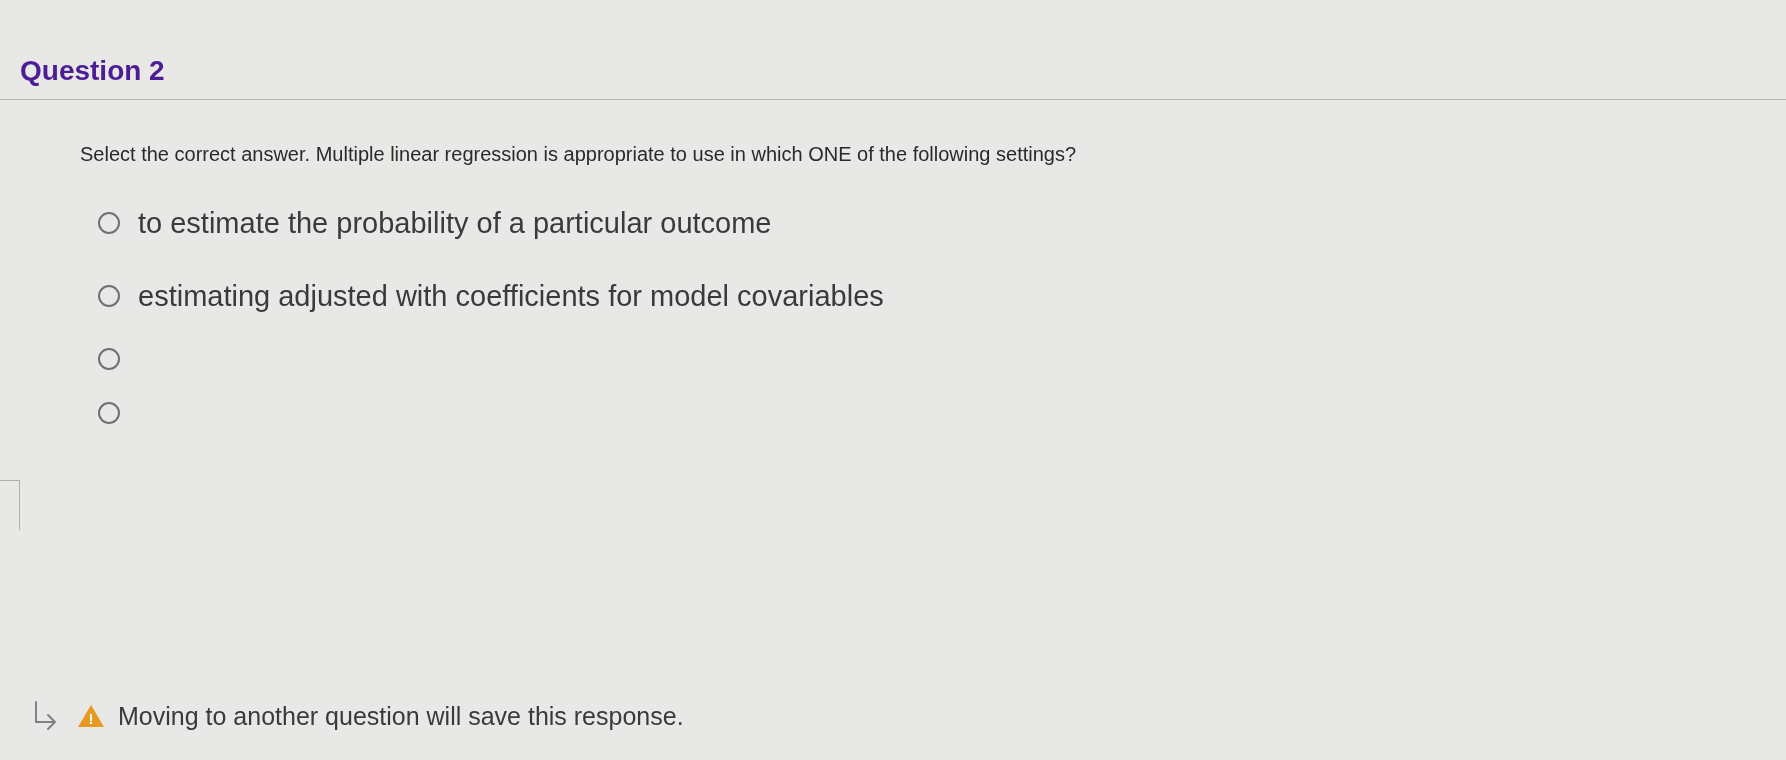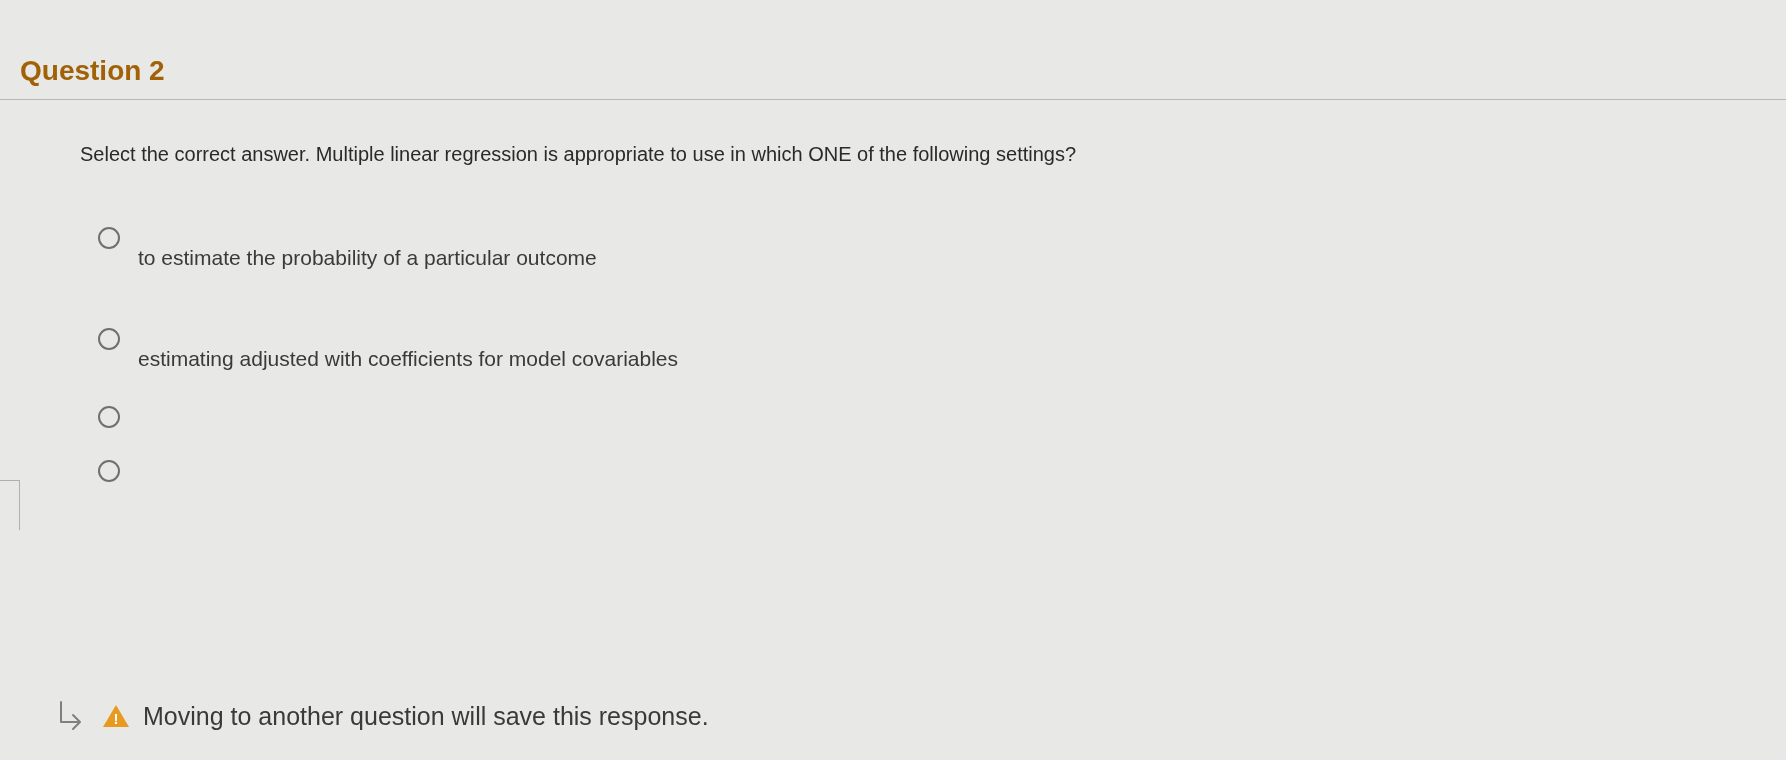--- a/index.html
+++ b/index.html
@@ -22,7 +22,7 @@
     .question-title {
       font-size: 28px;
       font-weight: 700;
-      color: #a16207;
+      color: #4c1d95;
     }
     .question-body {
       padding: 40px 80px 0 80px;

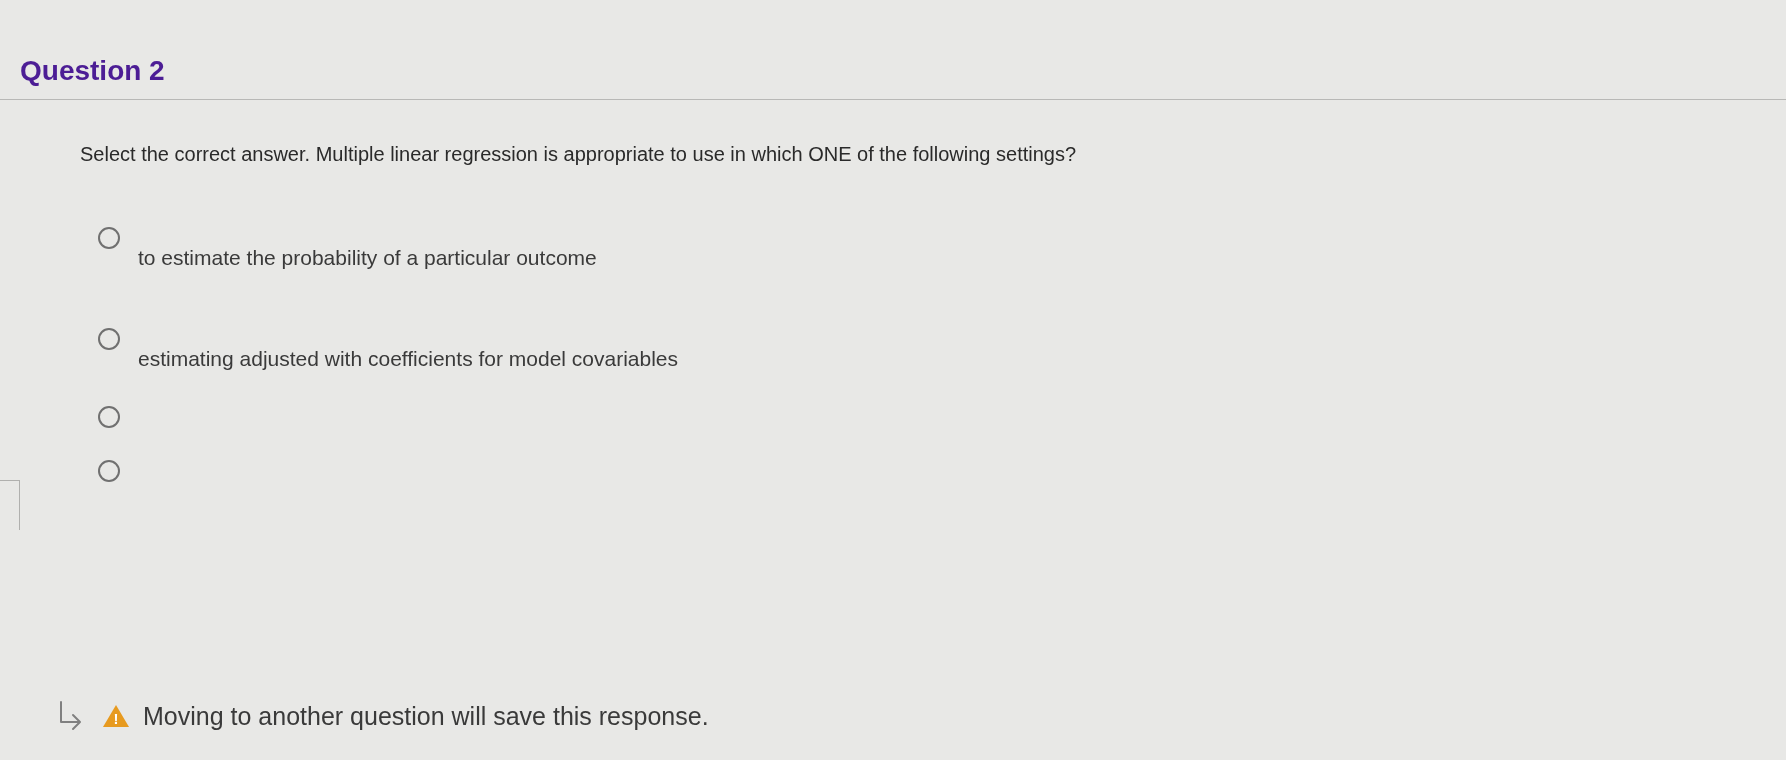--- a/index.html
+++ b/index.html
@@ -50,10 +50,9 @@
       cursor: pointer;
     }
     .option-label {
-      font-size: 21px;
+      font-size: 29px;
       color: #3a3a3a;
       line-height: 1.4;
-      margin-top: 40px;
     }
     .footer-note {
       position: absolute;

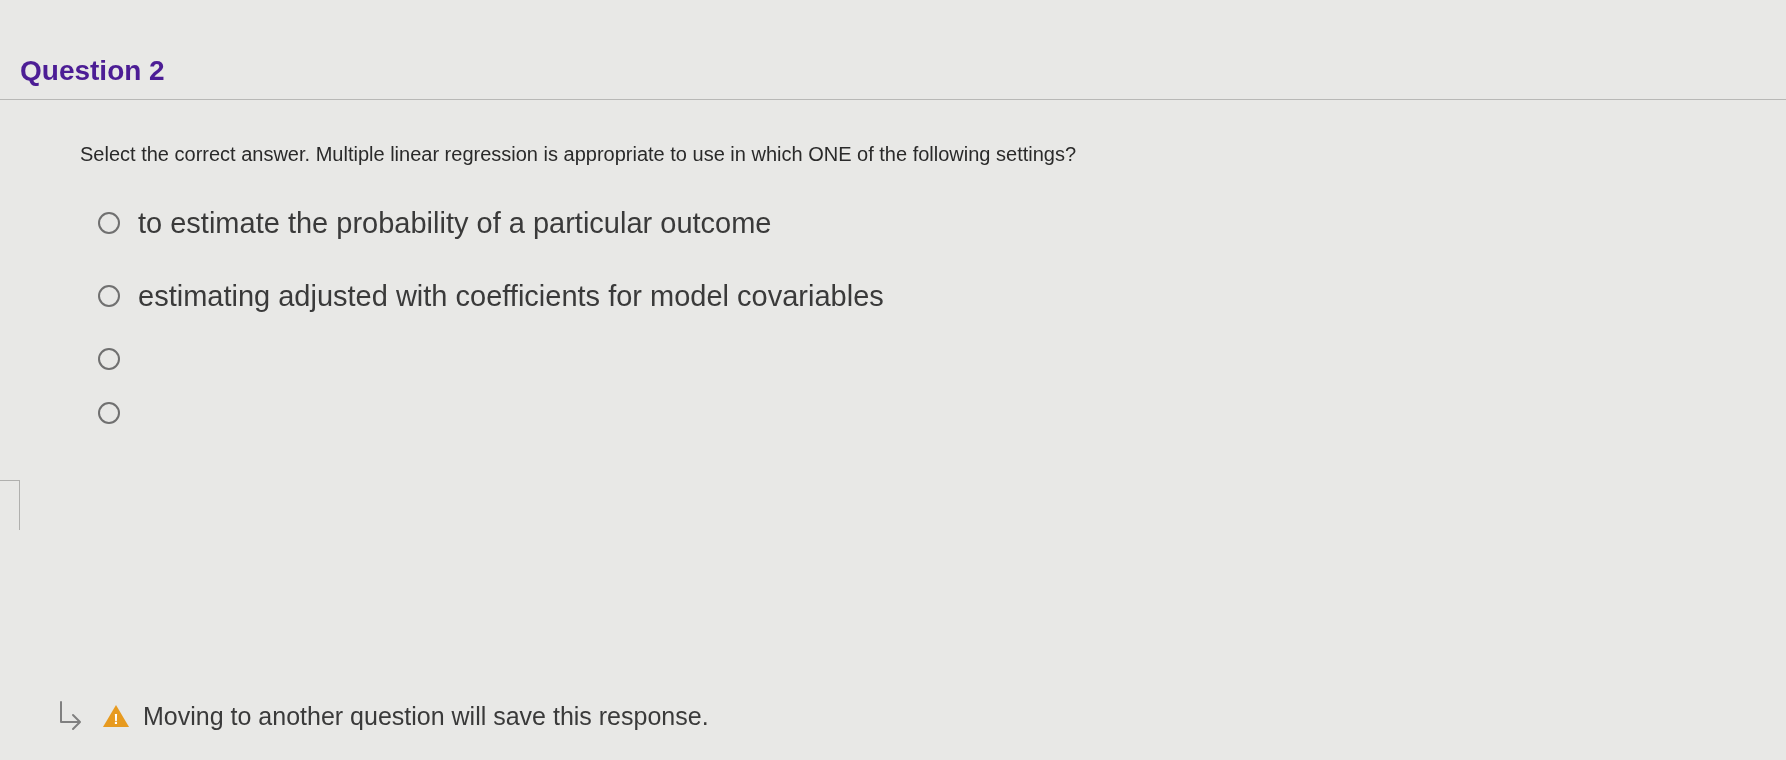--- a/index.html
+++ b/index.html
@@ -57,7 +57,7 @@
     .footer-note {
       position: absolute;
       bottom: 28px;
-      left: 57px;
+      left: 32px;
       display: flex;
       align-items: center;
       gap: 14px;

